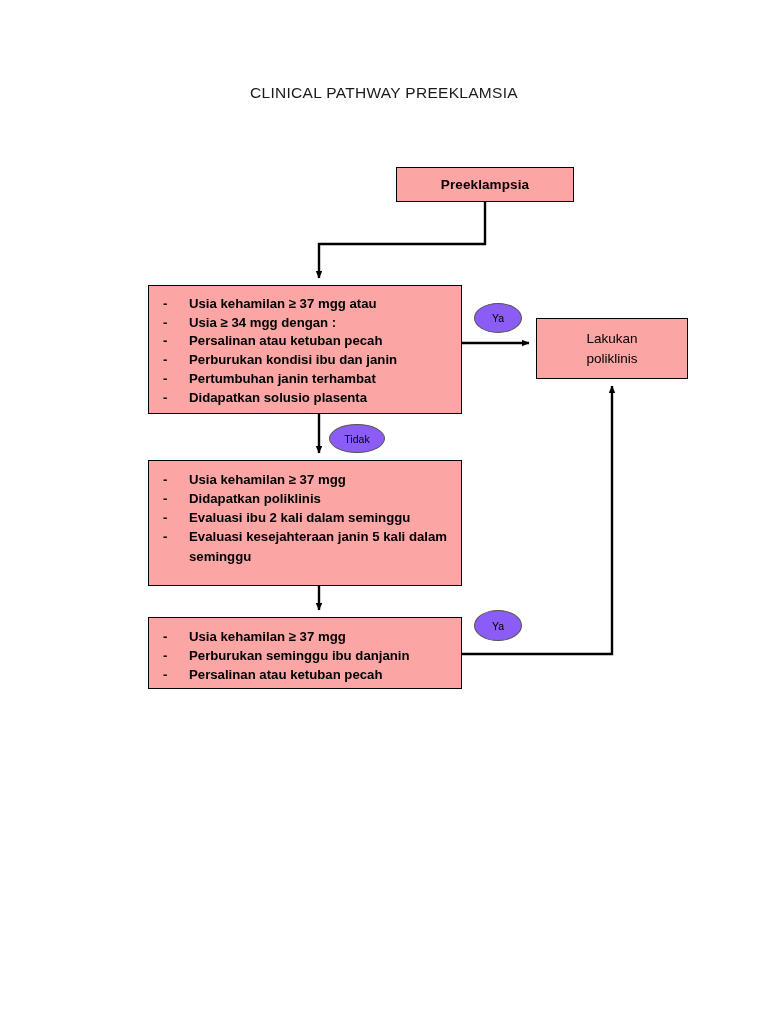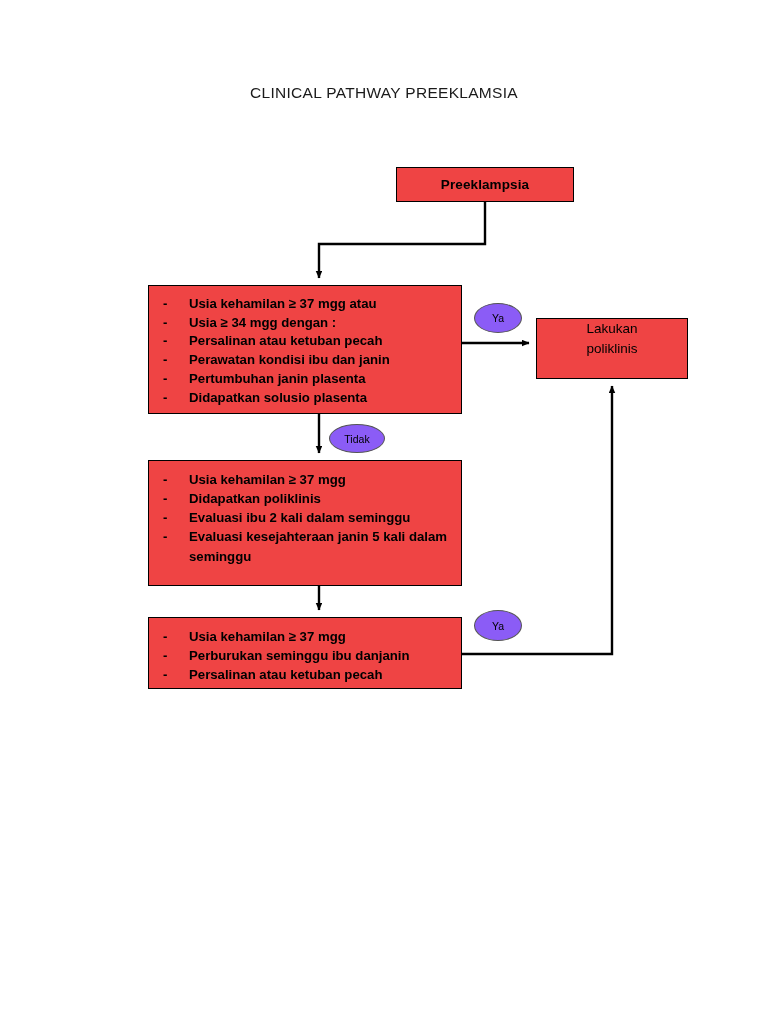--- a/index.html
+++ b/index.html
@@ -43,7 +43,7 @@
   .node {
     position: absolute;
     border: 1.6px solid #000000;
-    background: #ef4444;
+    background: #fca5a5;
     box-sizing: border-box;
   }
 

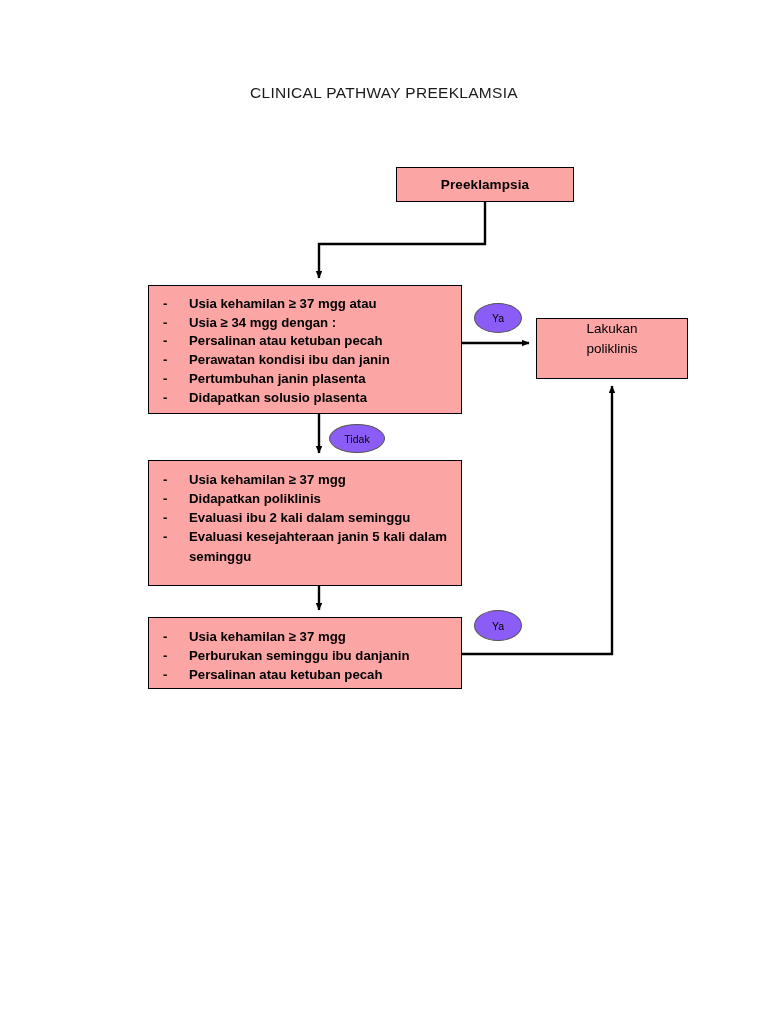--- a/index.html
+++ b/index.html
@@ -68,6 +68,7 @@
     width: 152px;
     height: 61px;
     display: flex;
+    align-items: center;
     justify-content: center;
   }
   .node-action .node-text {

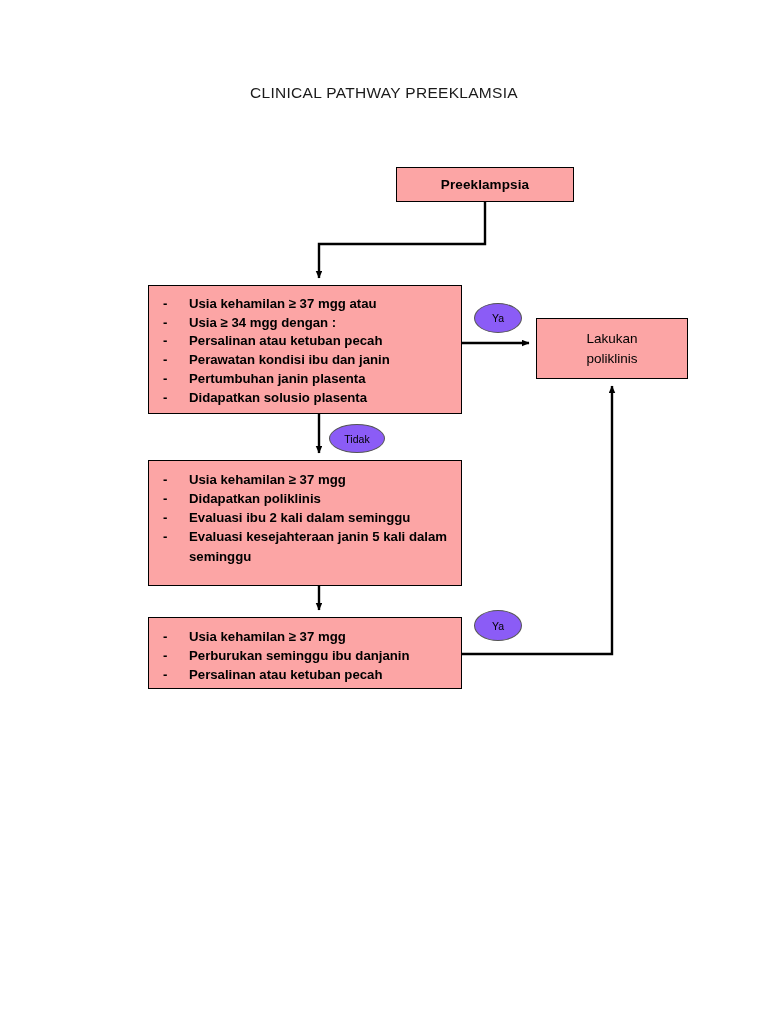--- a/index.html
+++ b/index.html
@@ -201,7 +201,7 @@
       </li>
       <li>
         <span class="crit-bullet">-</span>
-        <span class="crit-text">Perawatan kondisi ibu dan janin</span>
+        <span class="crit-text">Perburukan kondisi ibu dan janin</span>
       </li>
       <li>
         <span class="crit-bullet">-</span>

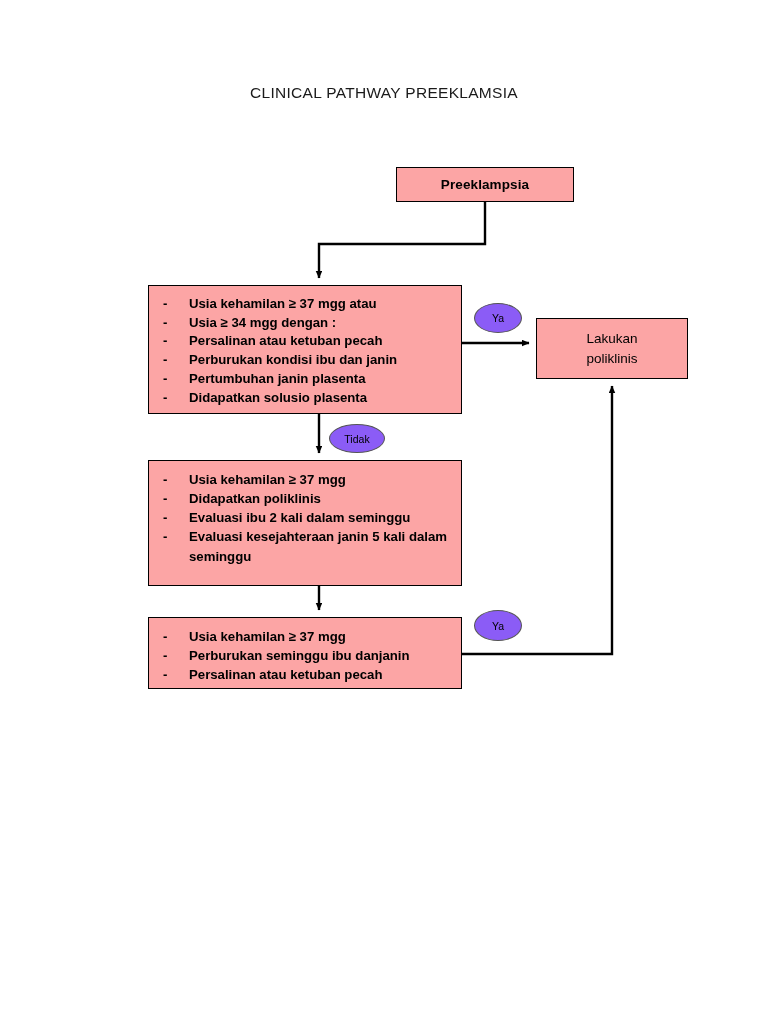--- a/index.html
+++ b/index.html
@@ -205,7 +205,7 @@
       </li>
       <li>
         <span class="crit-bullet">-</span>
-        <span class="crit-text">Pertumbuhan janin plasenta</span>
+        <span class="crit-text">Pertumbuhan janin terhambat</span>
       </li>
       <li>
         <span class="crit-bullet">-</span>

